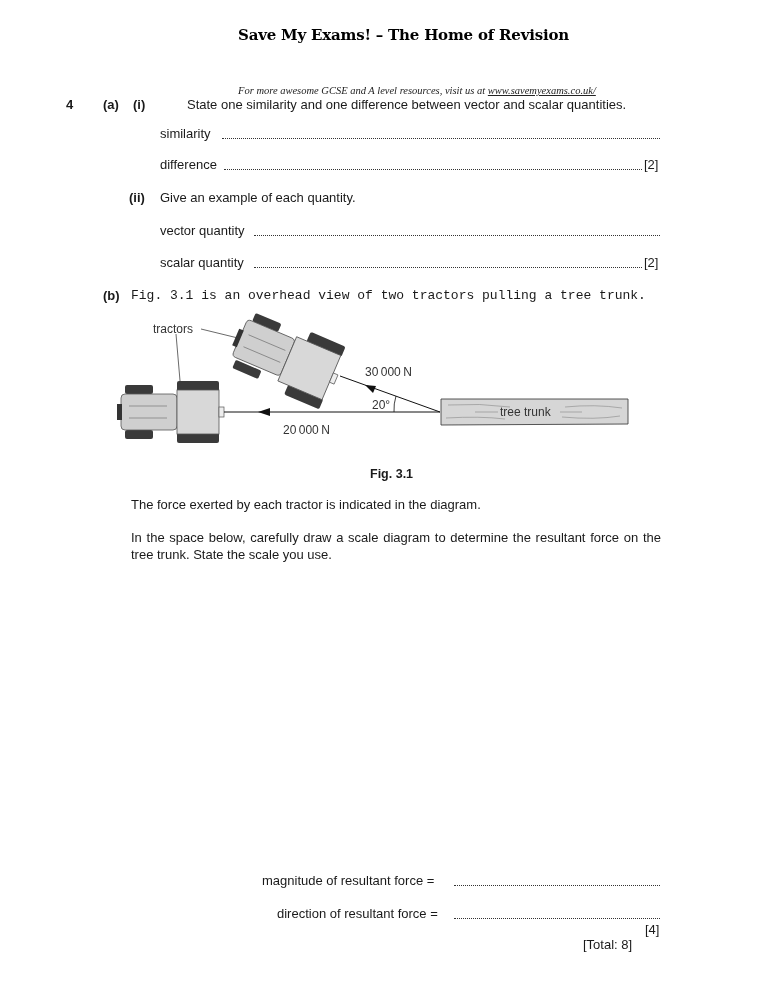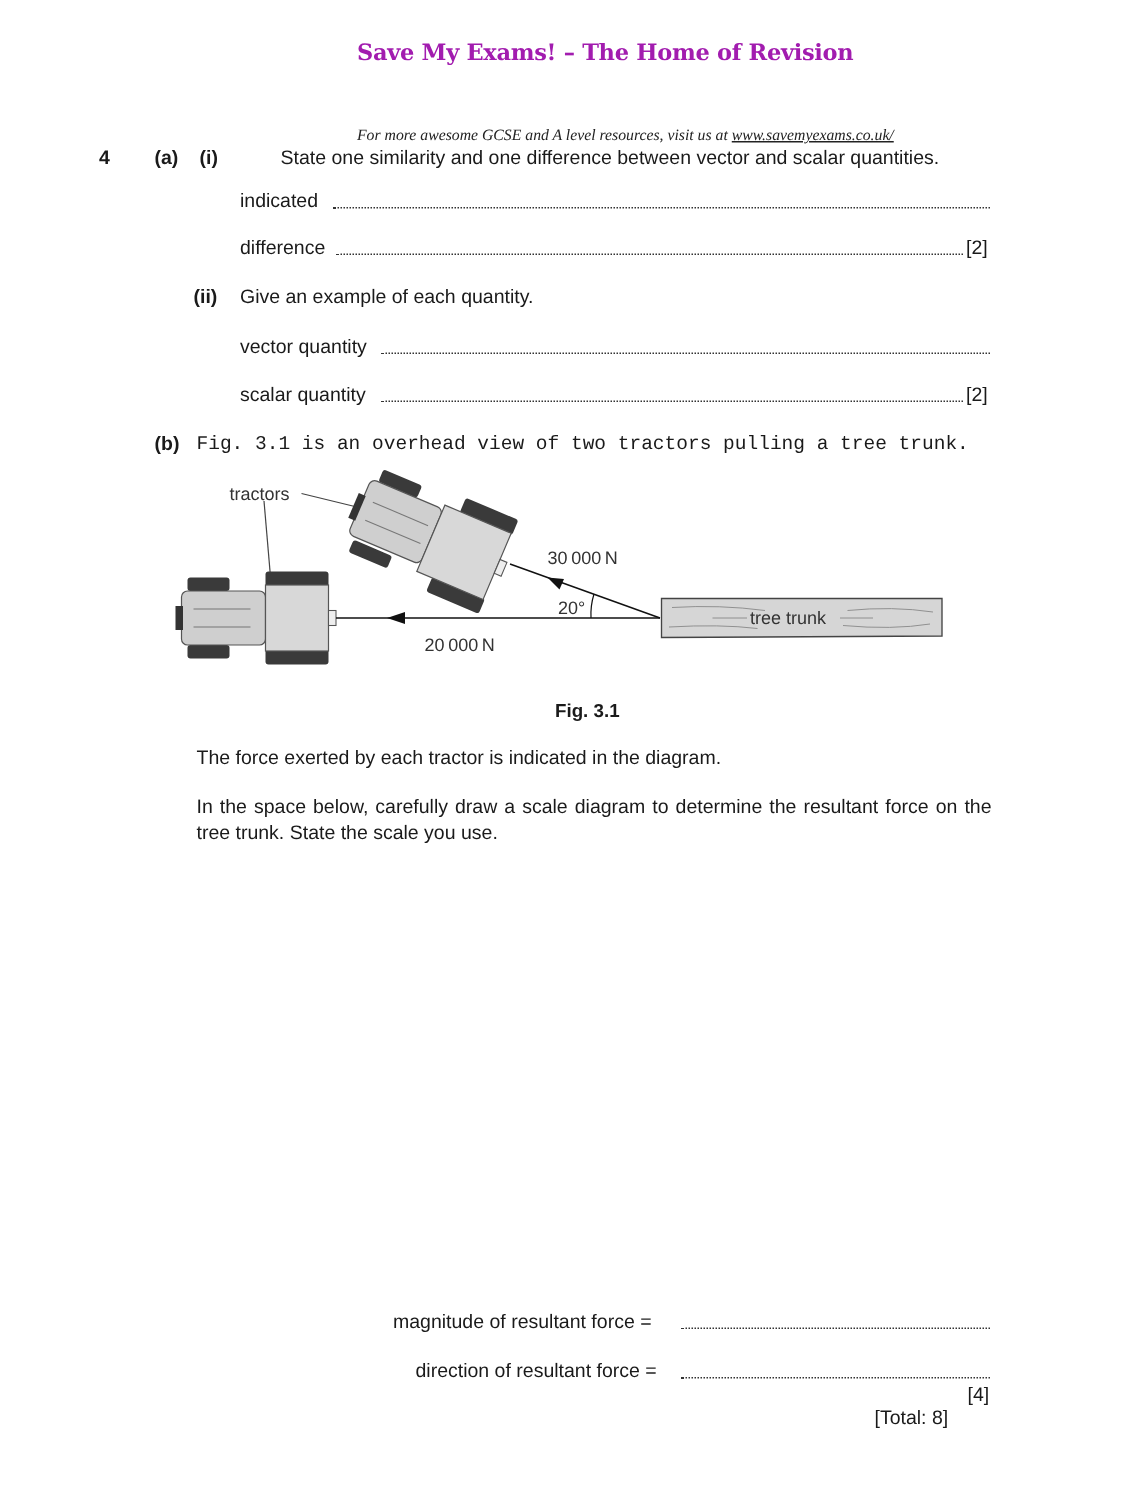--- a/index.html
+++ b/index.html
@@ -7,7 +7,7 @@
          font-family:"Liberation Sans", sans-serif; color:#1a1a1a; }
   .abs { position:absolute; }
   .hdr-title { left:238px; top:26px; font-family:"DejaVu Serif", serif; font-weight:bold;
-               font-size:15px; color:#a21caf; white-space:nowrap; letter-spacing:-0.2px; }
+               font-size:15px; color:#000000; white-space:nowrap; letter-spacing:-0.2px; }
   .hdr-sub { left:238px; top:47px; font-family:"Liberation Serif", serif; font-style:italic;
              font-size:10.5px; color:#222; white-space:nowrap;margin-top:38px; }
   .hdr-sub a { color:#222; text-decoration:underline; }

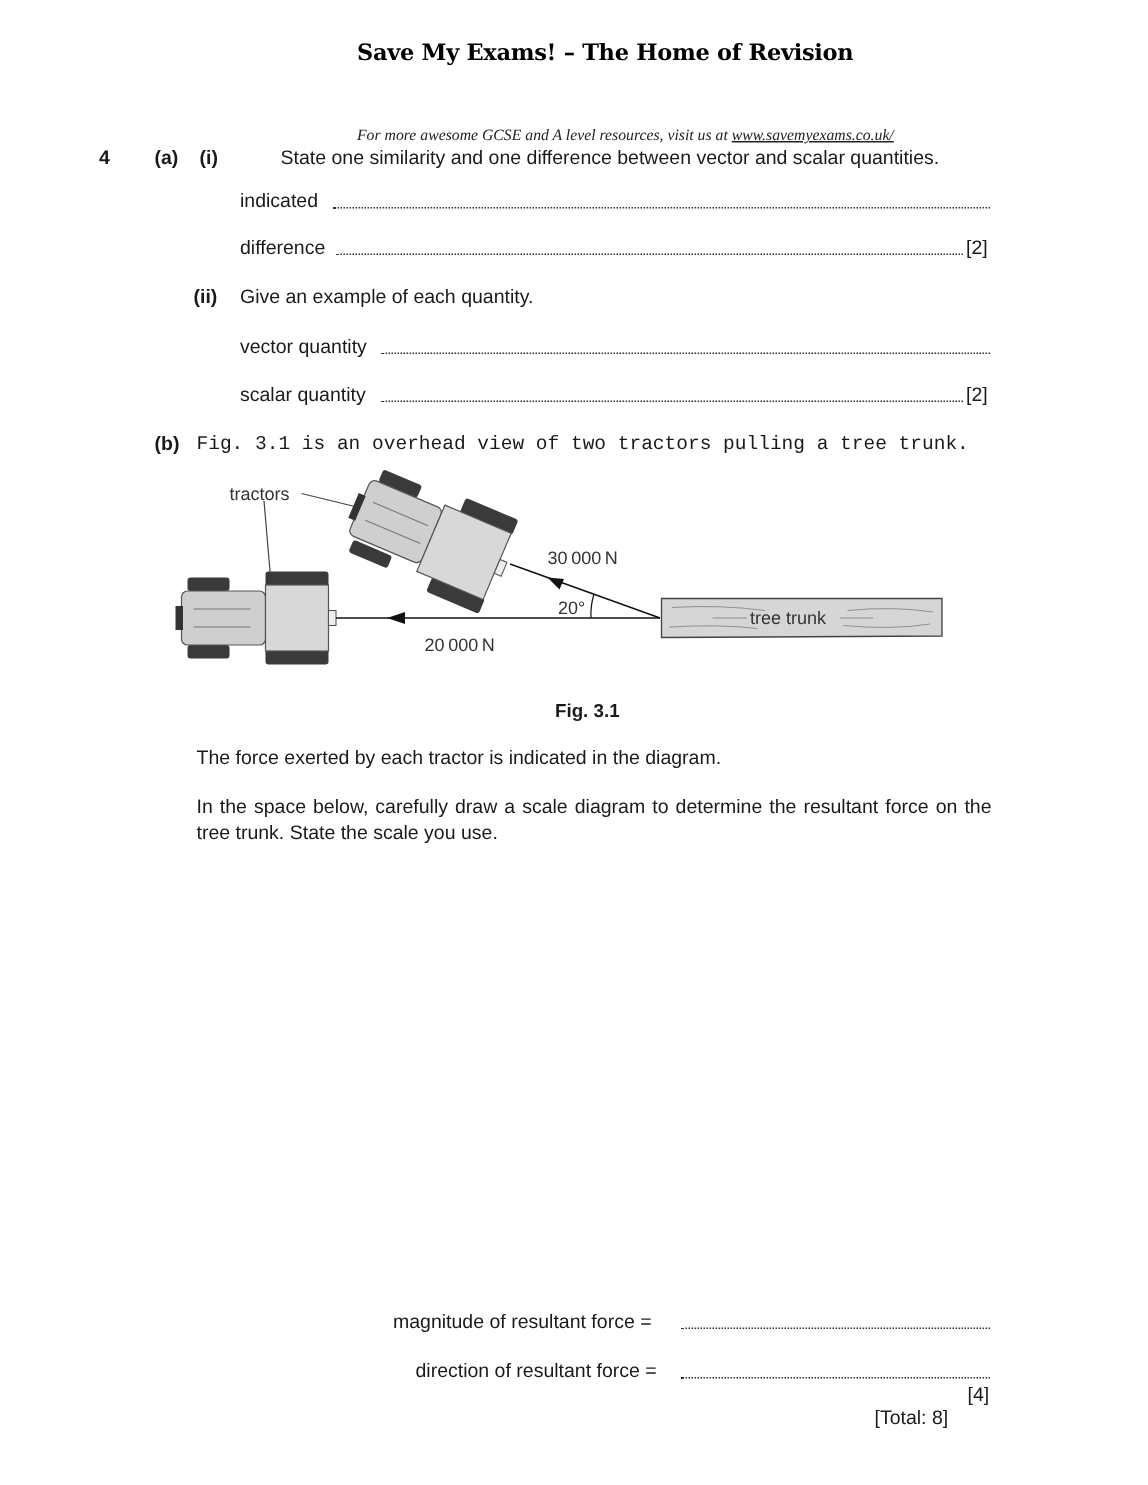--- a/index.html
+++ b/index.html
@@ -29,7 +29,7 @@
 <div class="abs t b" style="left:133px;top:97px;">(i)</div>
 <div class="abs t" style="left:156px;top:97px;margin-left:31px;">State one similarity and one difference between vector and scalar quantities.</div>
 
-<div class="abs t" style="left:160px;top:126px;">indicated</div>
+<div class="abs t" style="left:160px;top:126px;">similarity</div>
 <div class="abs dots" style="left:222px;top:138px;width:438px;"></div>
 
 <div class="abs t" style="left:160px;top:157px;">difference</div>

